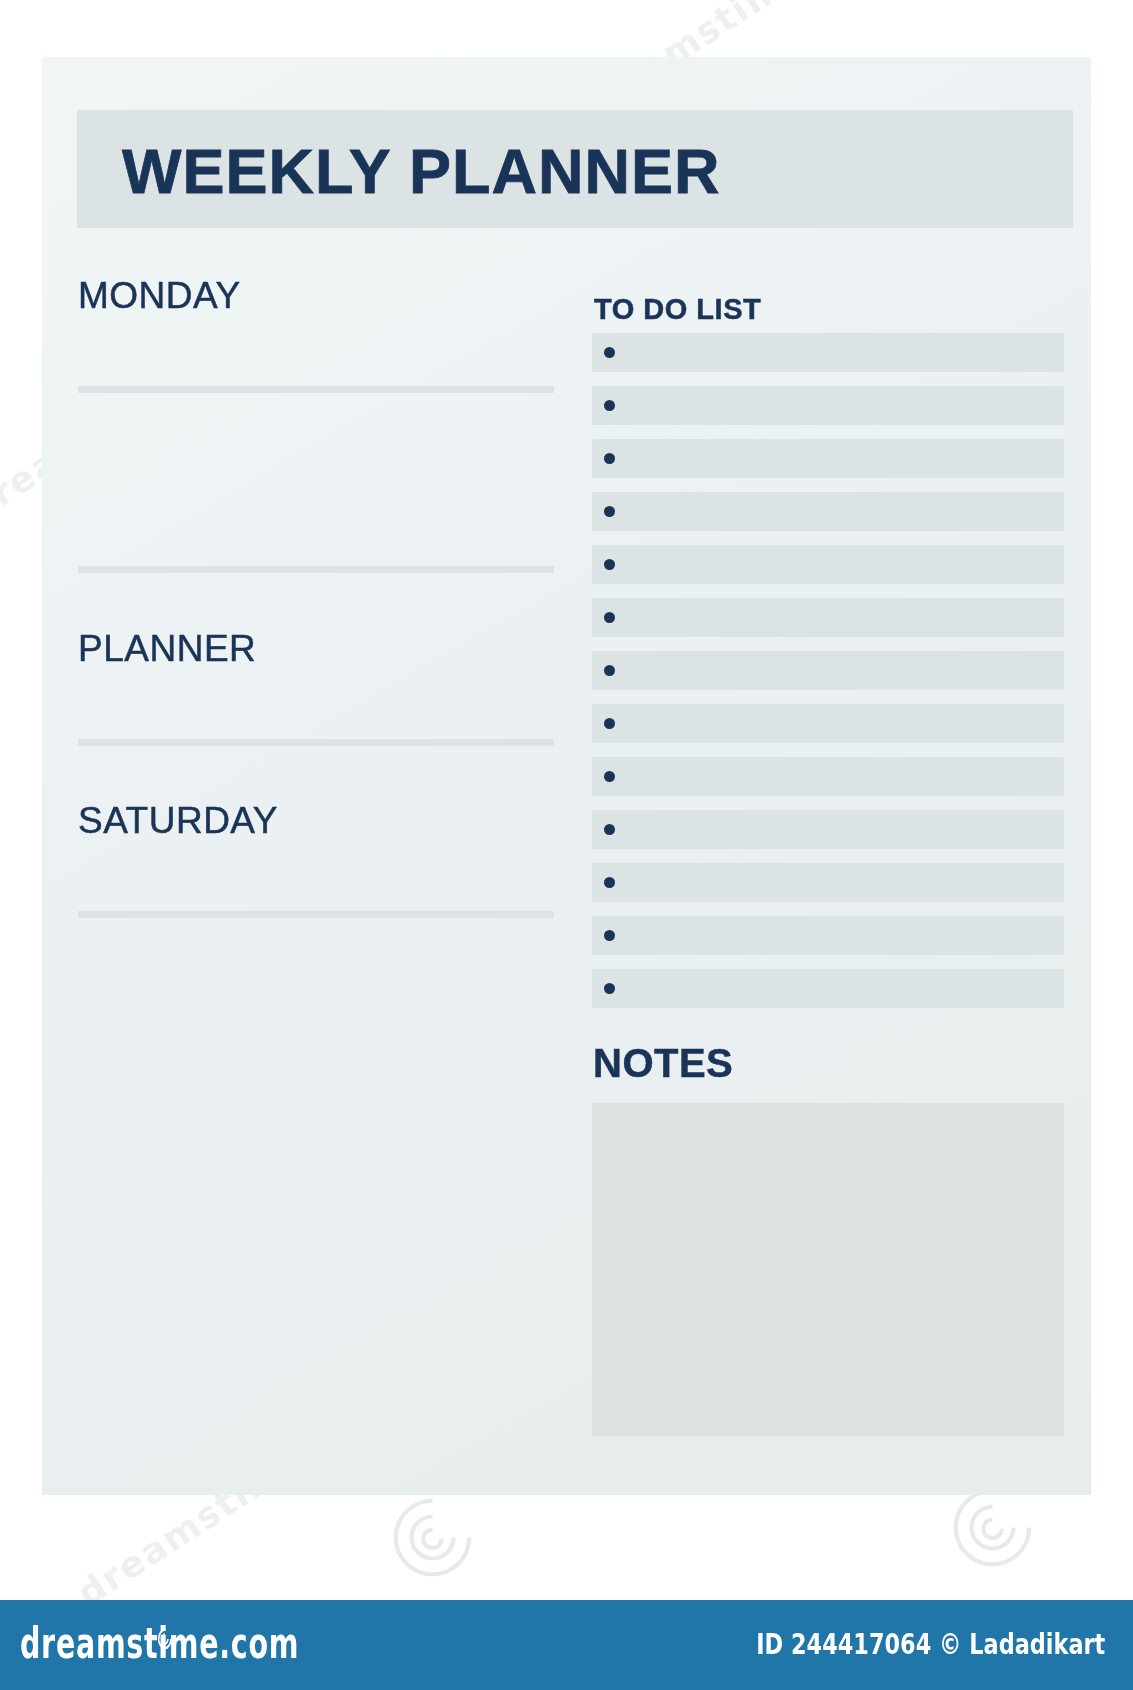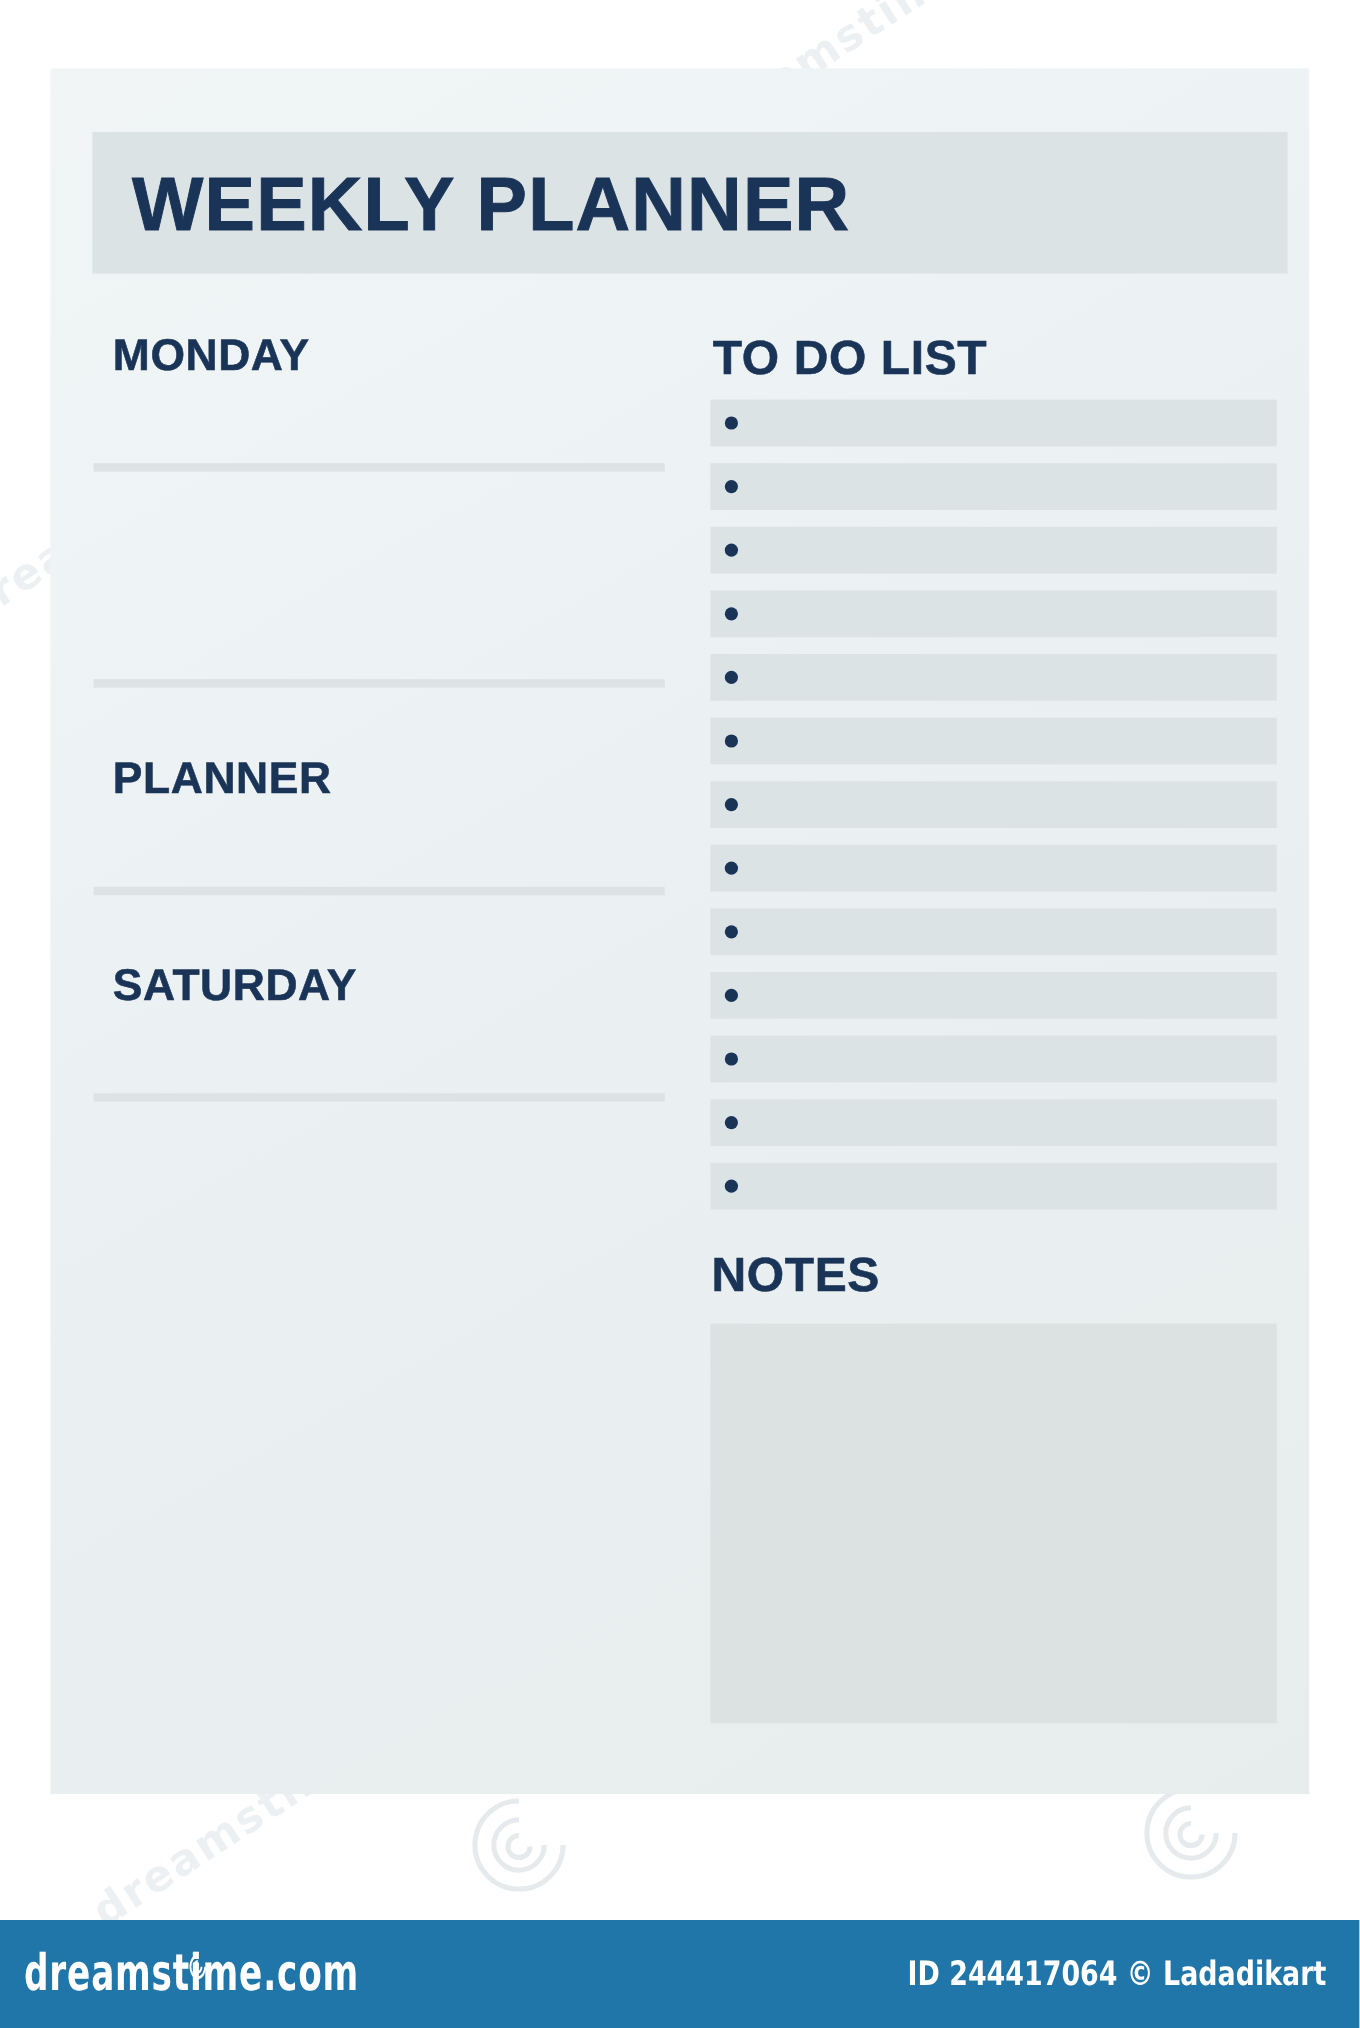--- a/index.html
+++ b/index.html
@@ -25,7 +25,7 @@
   .header-band{position:absolute;left:35px;top:53px;width:996px;height:118px;
                background:var(--panel);display:flex;align-items:center;
                padding-left:29px;box-sizing:border-box;}
-  .title{margin:4px;font-size:63px;font-weight:bold;color:var(--navy);
+  .title{margin:16px;font-size:63px;font-weight:bold;color:var(--navy);
          letter-spacing:1px;-webkit-text-stroke:0.8px var(--navy);
          padding-top:4px;white-space:nowrap;}
 

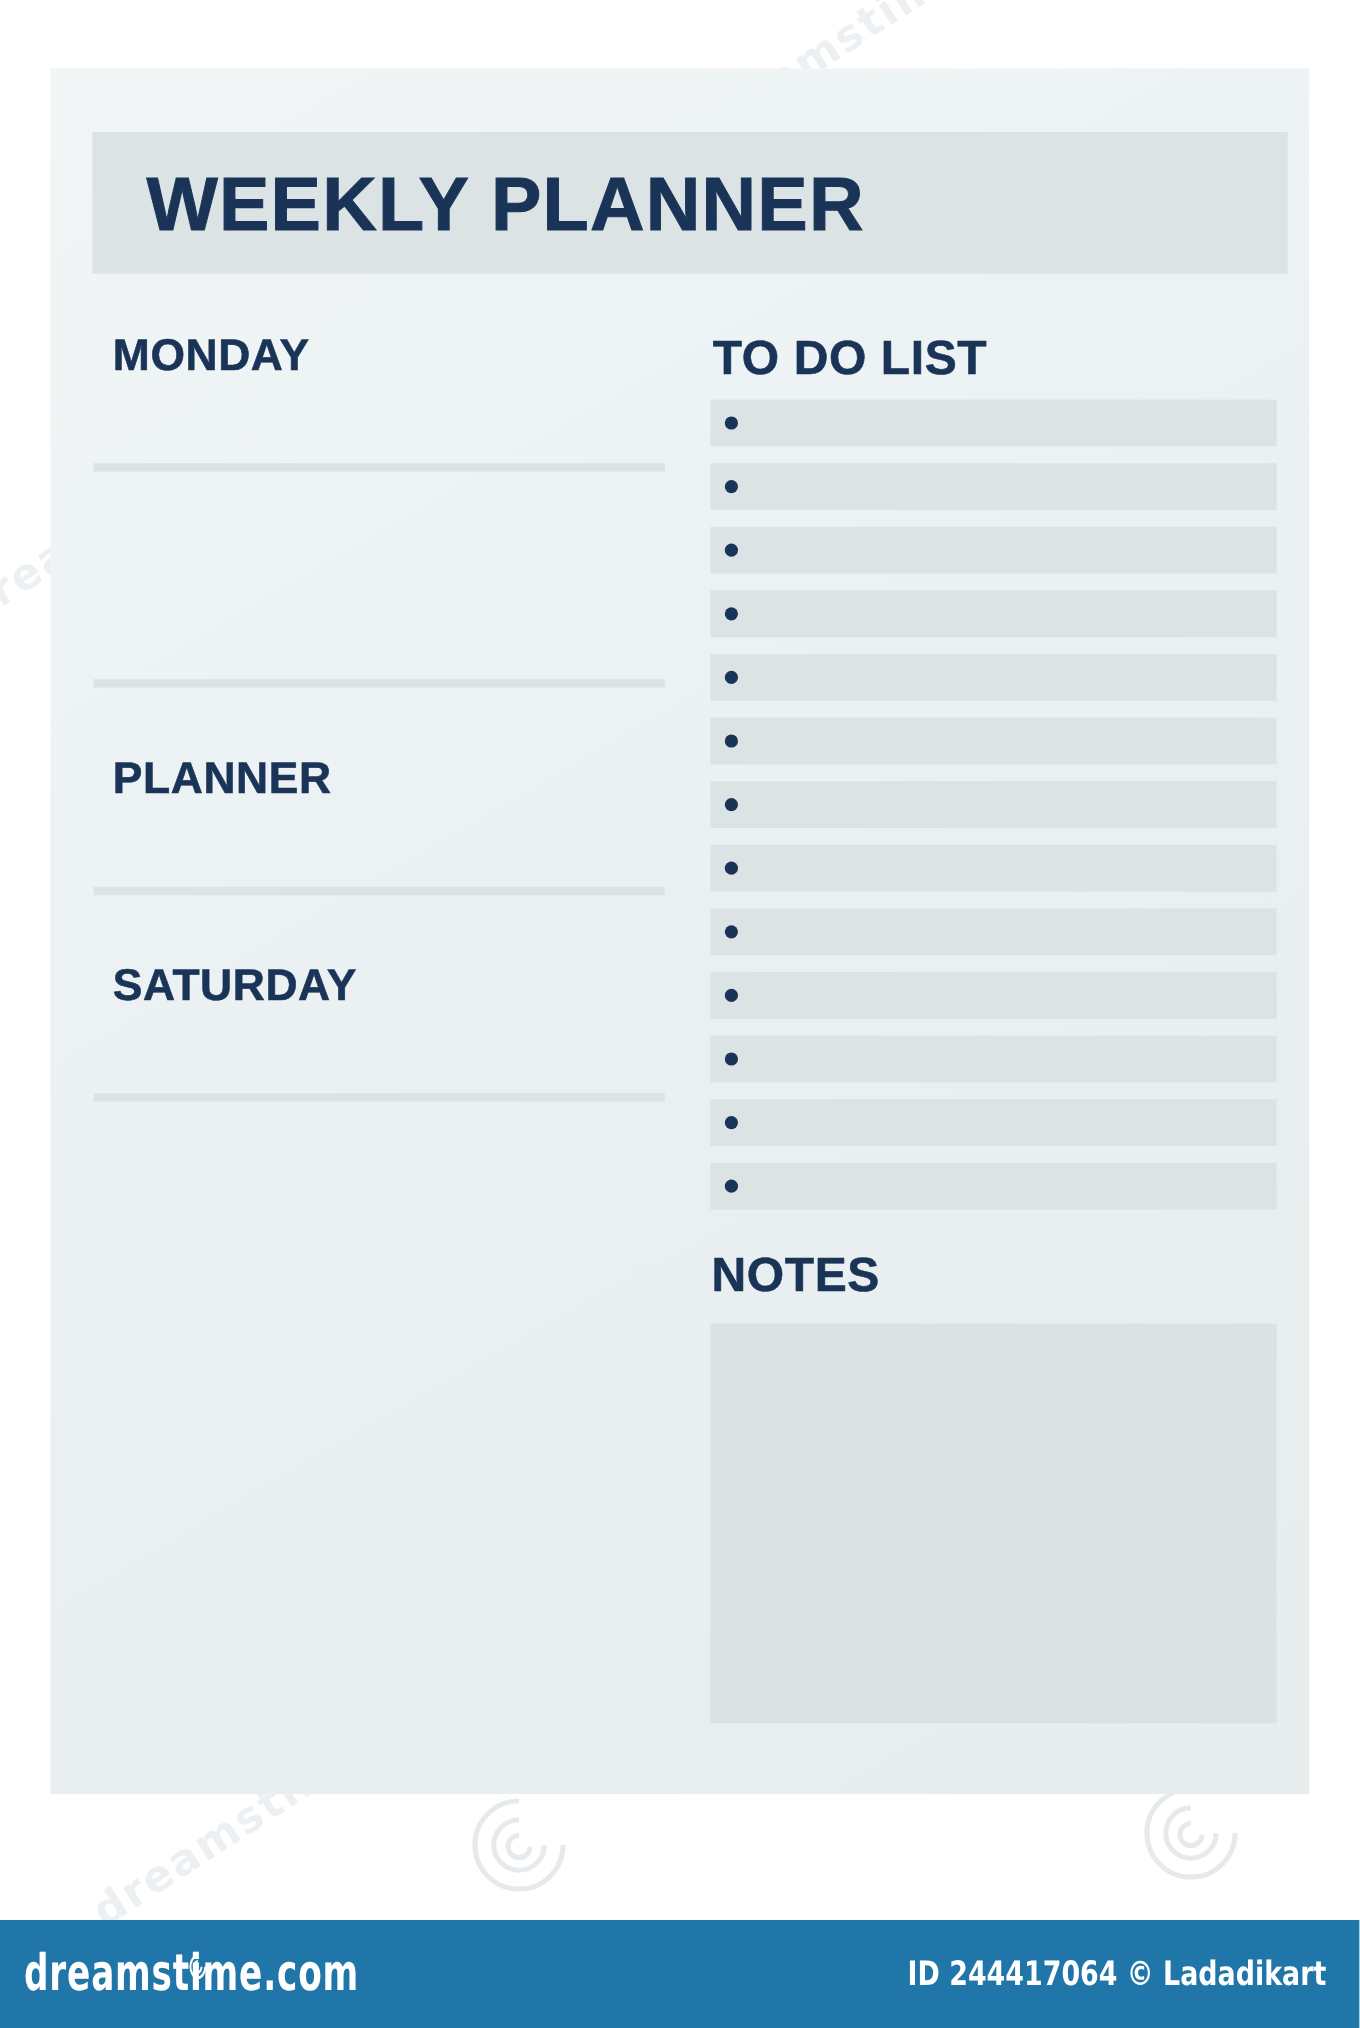--- a/index.html
+++ b/index.html
@@ -38,7 +38,7 @@
   div.day-row:nth-of-type(5){top:916px;}
   div.day-row:nth-of-type(6){top:1136px;}
   div.day-row:nth-of-type(7){top:1260px;}
-  .day-label{margin-left:16px;font-size:37px;line-height:40px;font-weight:bold;
+  .day-label{margin-left:0;font-size:37px;line-height:40px;font-weight:normal;
              color:var(--navy);letter-spacing:0.5px;-webkit-text-stroke:0.5px var(--navy);}
   .day-line{position:absolute;left:0;top:110px;width:476px;height:7px;background:#dde3e4;}
 

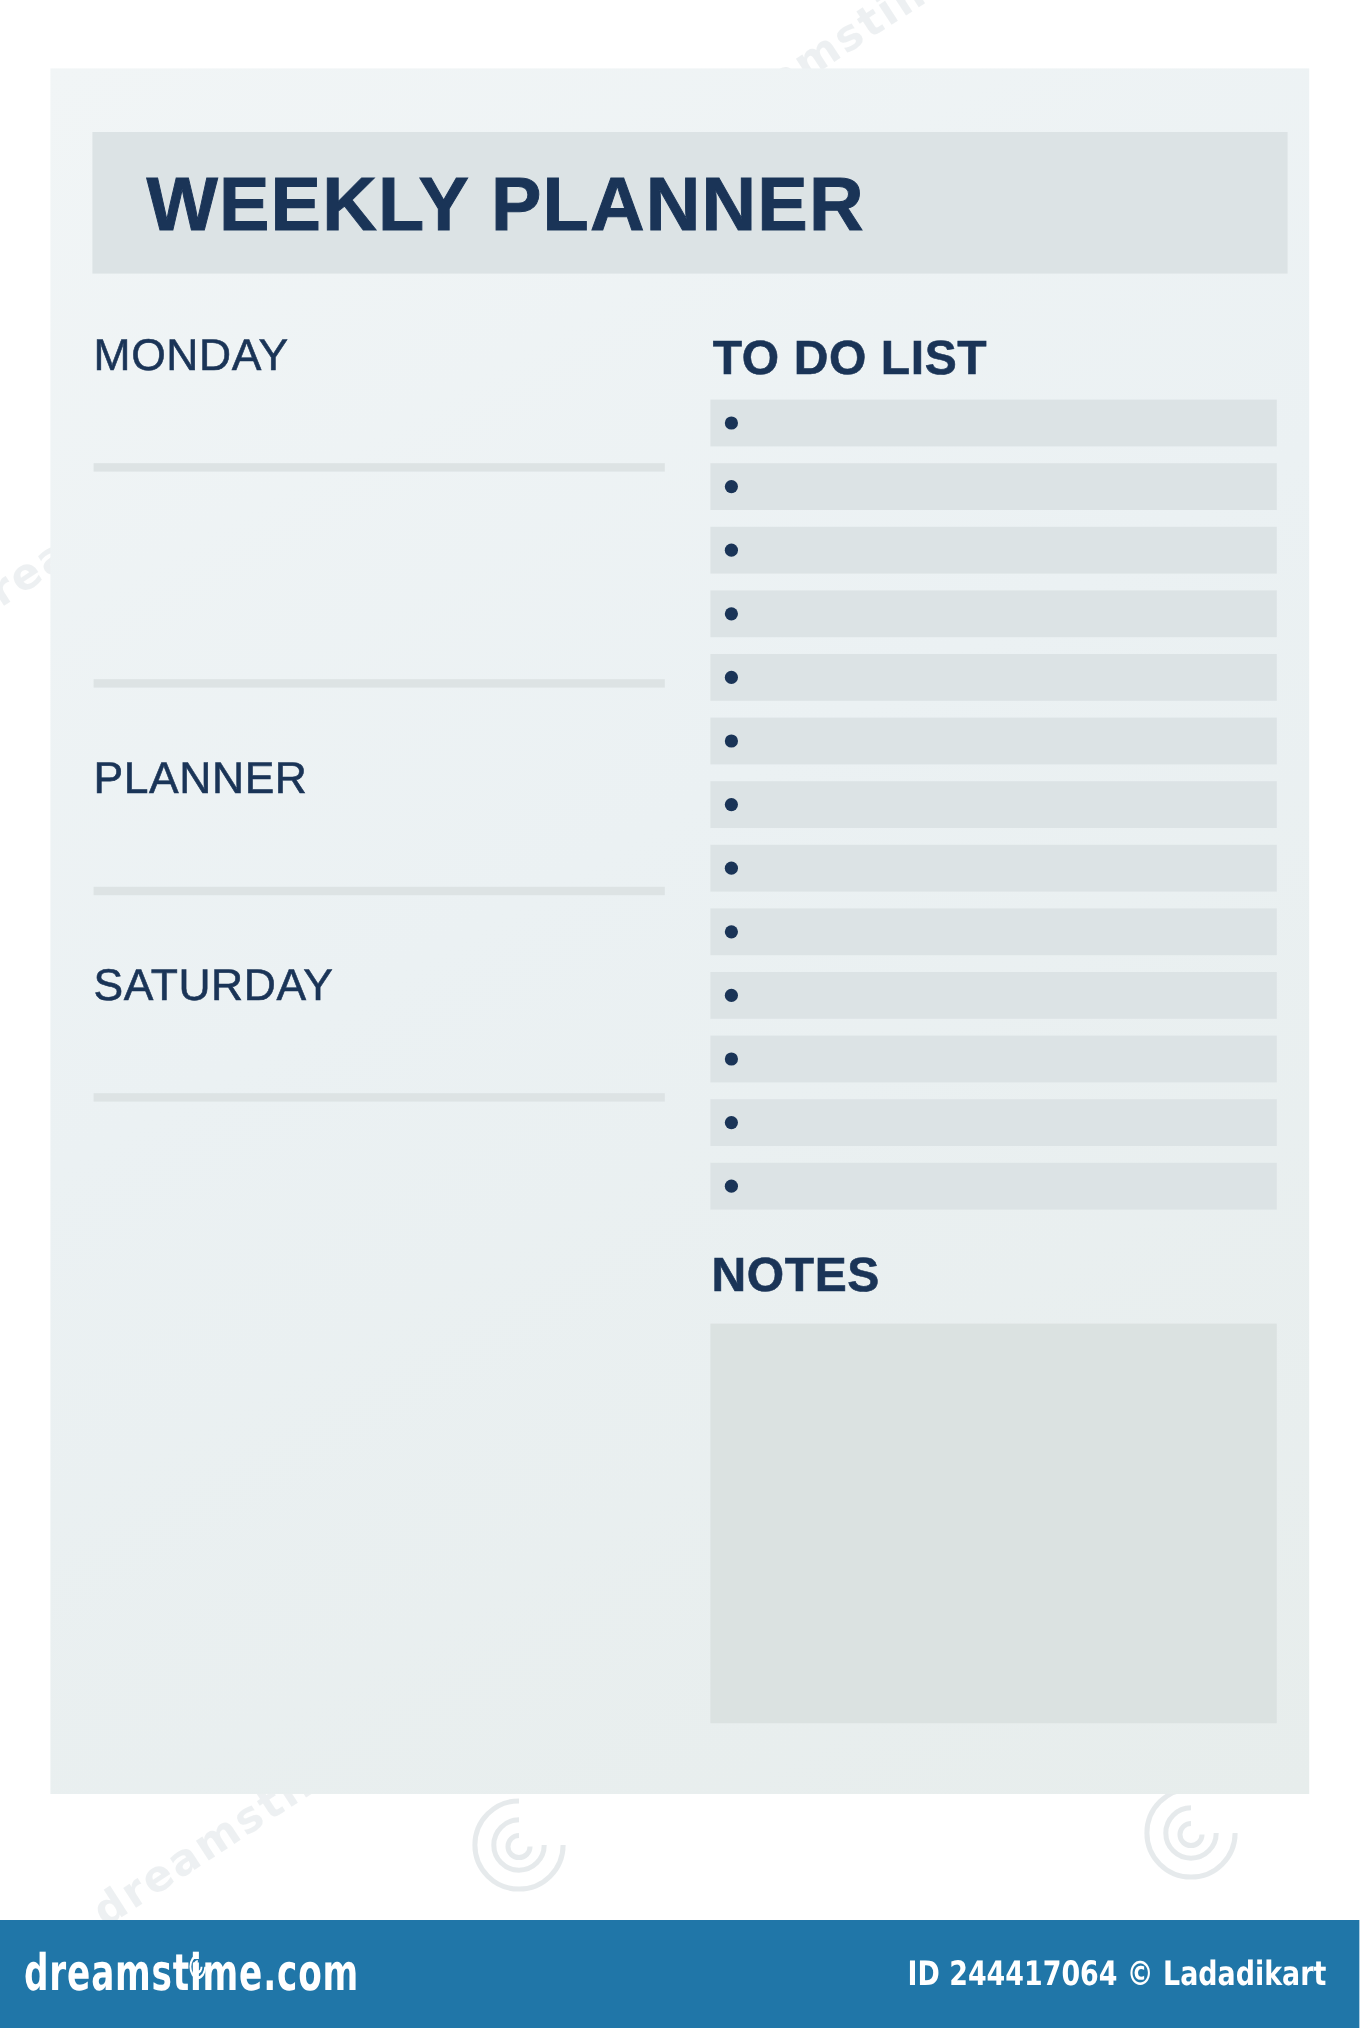--- a/index.html
+++ b/index.html
@@ -44,7 +44,7 @@
 
   .section-title{position:absolute;font-weight:bold;color:var(--navy);
                  letter-spacing:0.5px;-webkit-text-stroke:0.5px var(--navy);white-space:nowrap;}
-  .todo-title{left:552px;top:222px;font-size:40px;line-height:40px;}
+  .todo-title{left:552px;top:232px;font-size:29px;line-height:40px;}
   .notes-title{left:551px;top:985px;font-size:40px;line-height:42px;}
 
   .todo-items{position:absolute;left:550px;top:276px;width:472px;

